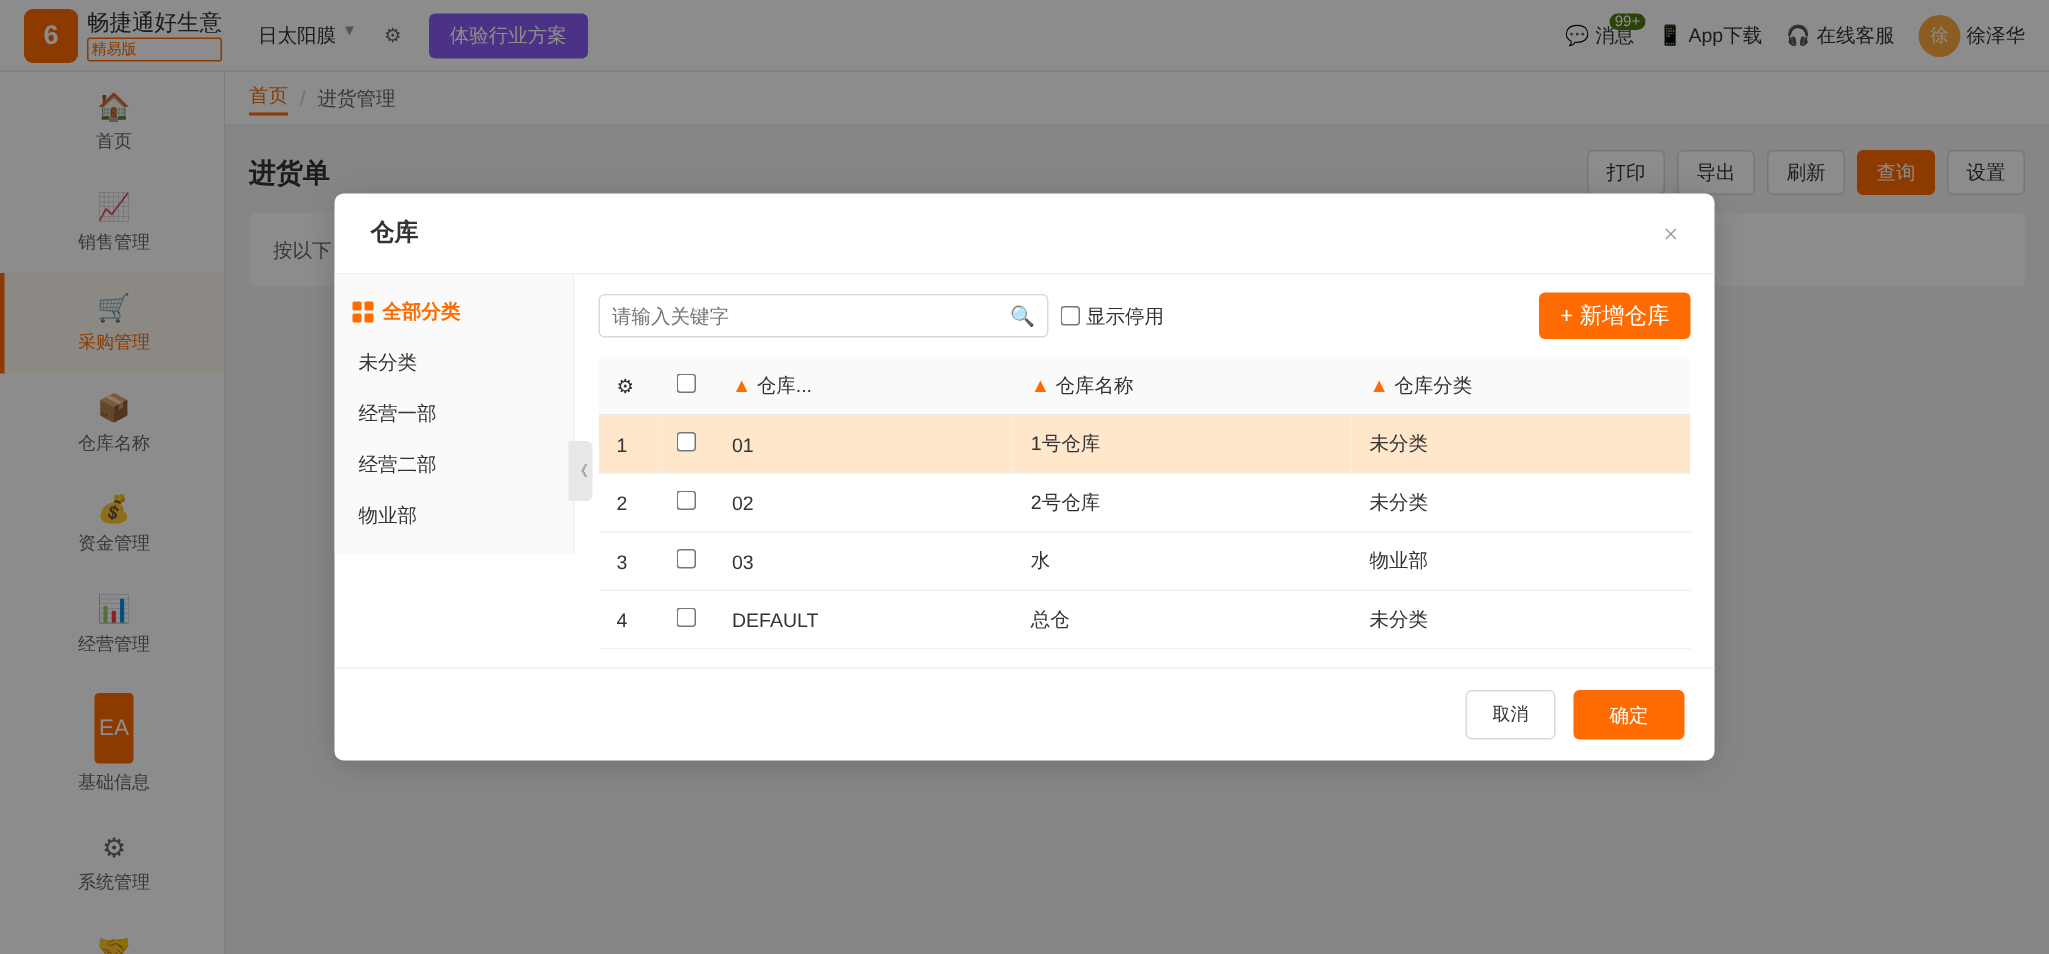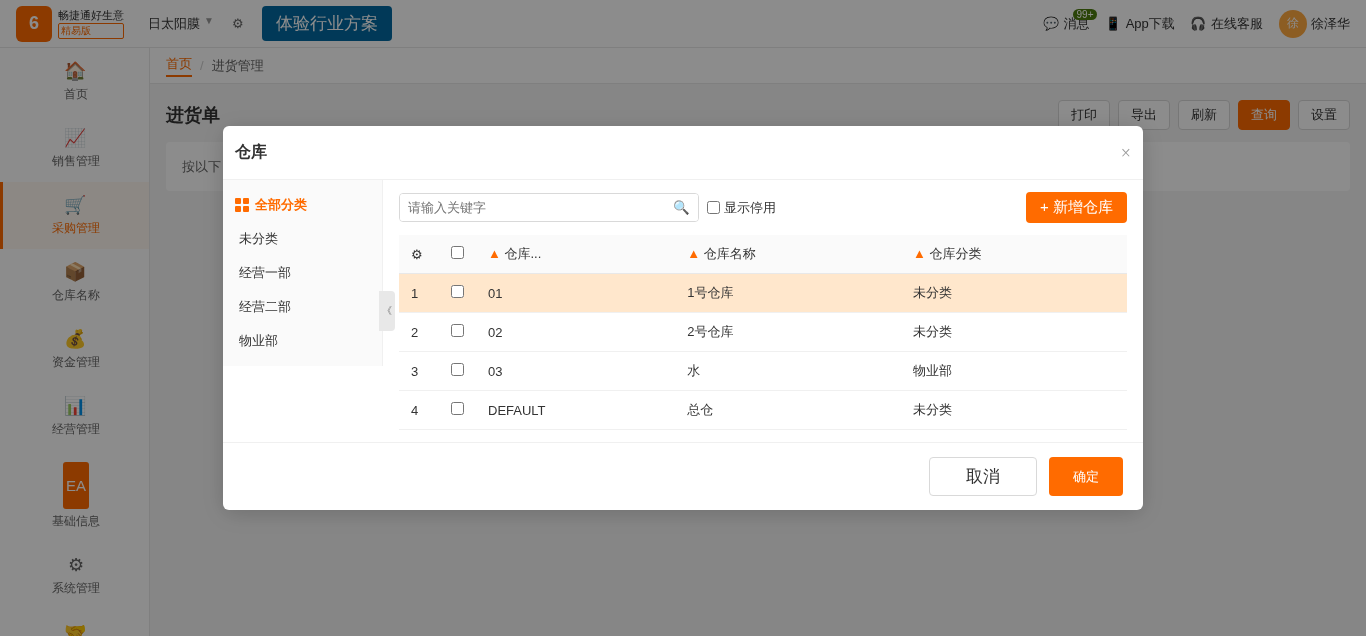--- a/index.html
+++ b/index.html
@@ -35,7 +35,7 @@
       font-weight: bold;
     }
     .logo-text {
-      font-size: 11px;
+      font-size: 15px;
       color: #333;
       line-height: 1.3;
     }

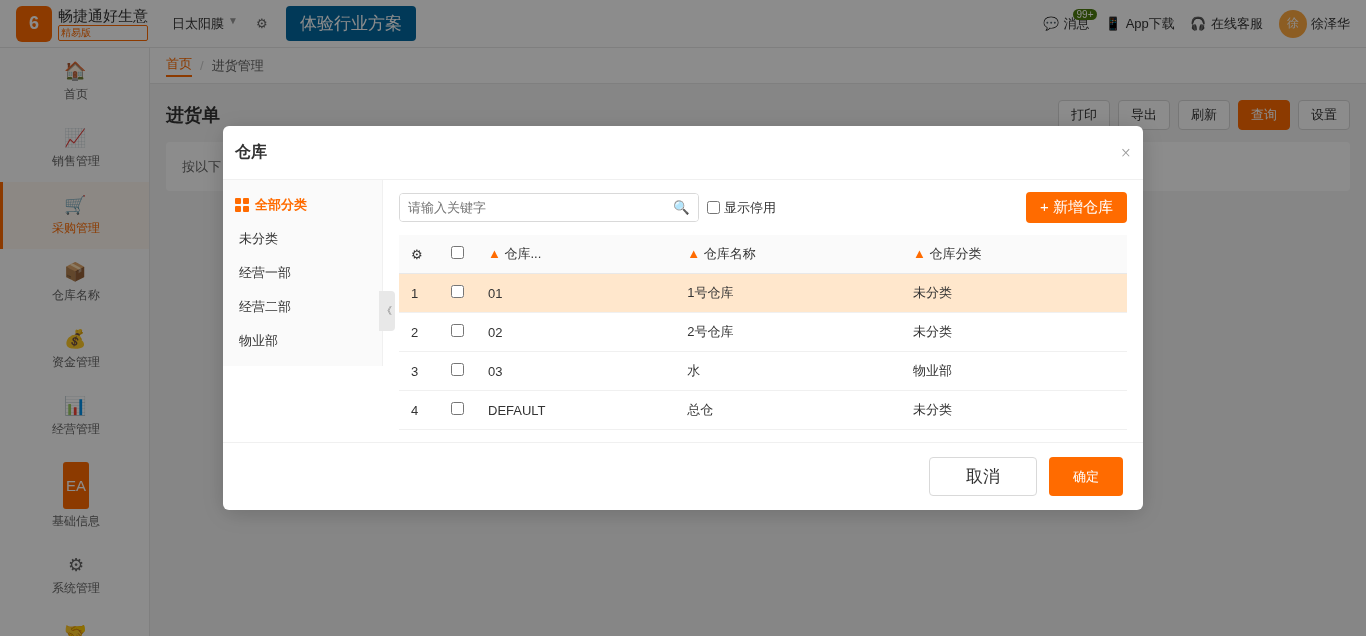--- a/index.html
+++ b/index.html
@@ -65,13 +65,13 @@
       color: #666;
     }
     .topbar-btn-trial {
-      background: #0369a1;
+      background: #8b5cf6;
       color: white;
       border: none;
       border-radius: 4px;
       padding: 6px 14px;
       cursor: pointer;
-      font-size: 17px;
+      font-size: 13px;
       margin-left: 8px;
     }
     .topbar-right {

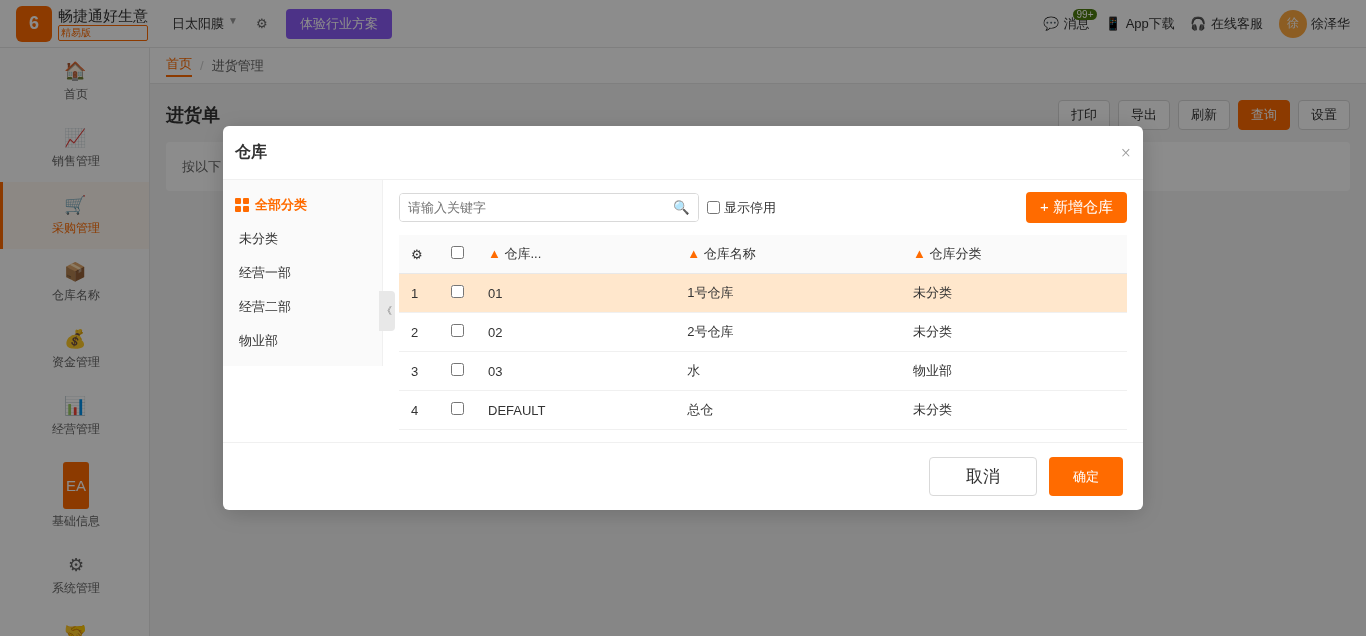--- a/index.html
+++ b/index.html
@@ -244,7 +244,7 @@
       display: flex;
       align-items: center;
       justify-content: space-between;
-      padding: 16px 12px;
+      padding: 16px 24px;
       border-bottom: 1px solid #f0f0f0;
       font-family: Liberation Serif, serif;
     }

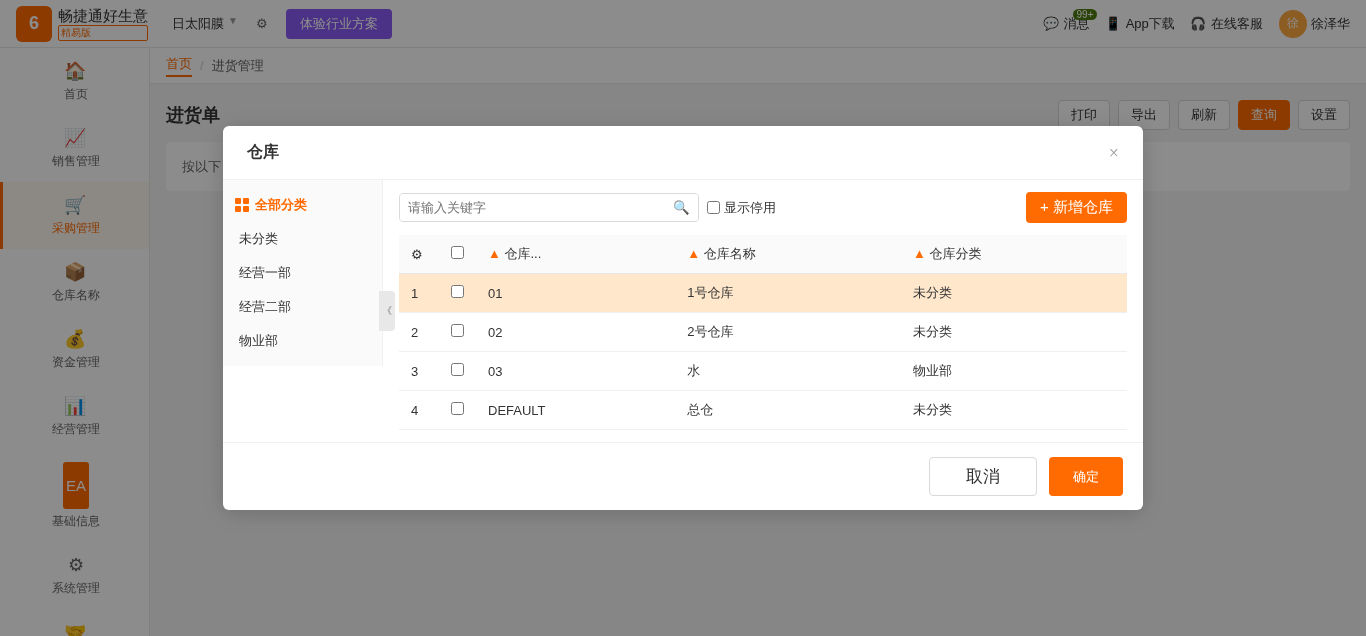--- a/index.html
+++ b/index.html
@@ -430,9 +430,9 @@
       border: 1px solid #d9d9d9;
       background: white;
       border-radius: 4px;
-      padding: 7px 36px;
-      cursor: pointer;
-      font-size: 17px;
+      padding: 7px 17px;
+      cursor: pointer;
+      font-size: 12px;
       color: #333;
     }
     .btn-confirm {

